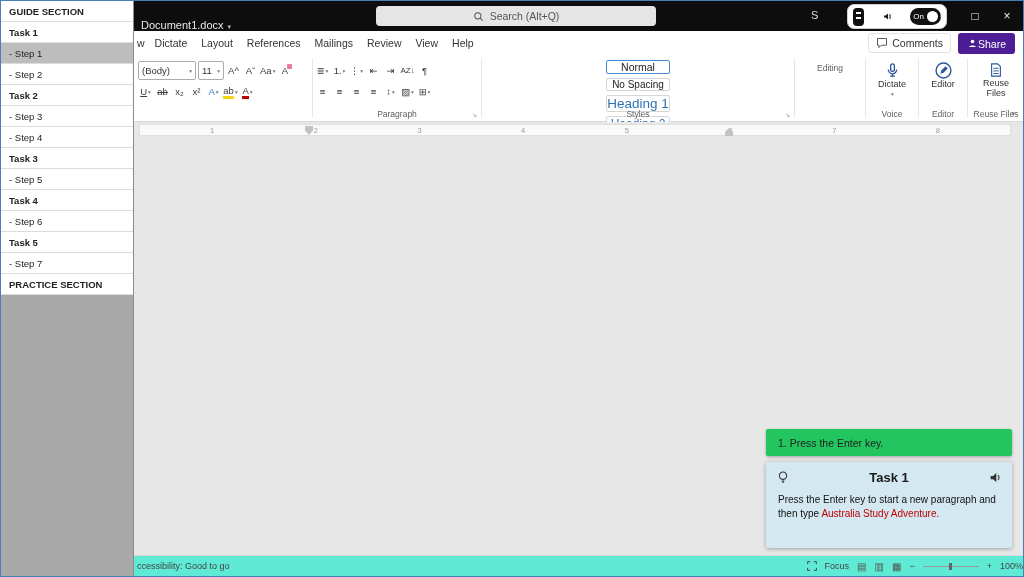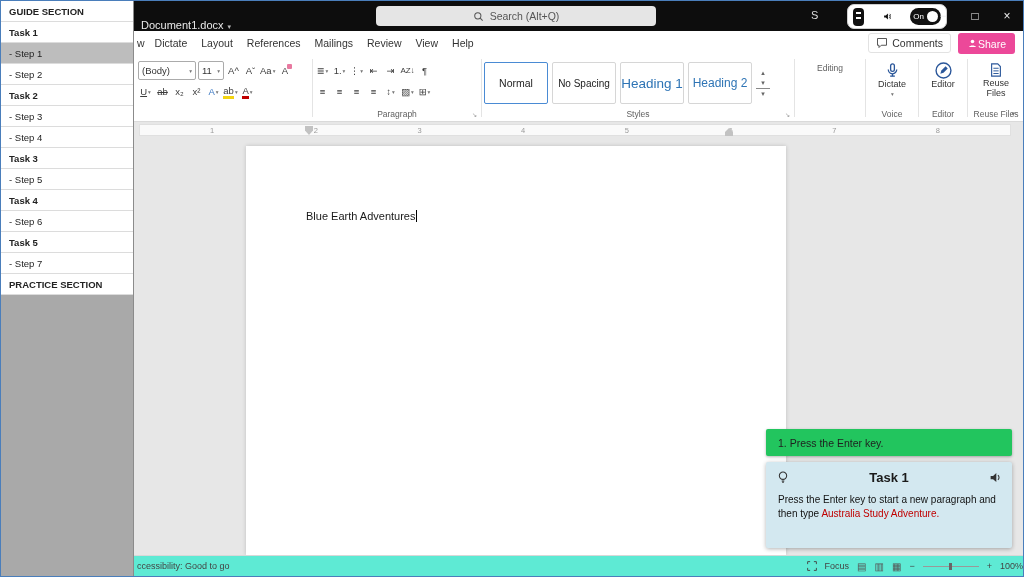--- a/index.html
+++ b/index.html
@@ -40,7 +40,7 @@
   .comments-btn { position:absolute; right:72px; top:2px; height:20px; display:flex; align-items:center; gap:4px;
                   font-size:10.5px; color:#333; border:1px solid #e2e2e2; border-radius:3px; padding:0 7px; background:#fff; }
   .share-btn { position:absolute; right:8px; top:2px; height:21px; display:flex; align-items:center; gap:0;
-               background:#ec4899; color:#fff; font-size:10.5px; border-radius:3px; padding:0 9px; }
+               background:#4c1d95; color:#fff; font-size:10.5px; border-radius:3px; padding:0 9px; }
 
   
   .ribbon { position:absolute; left:133px; right:0; top:54px; height:67px; background:#fff;

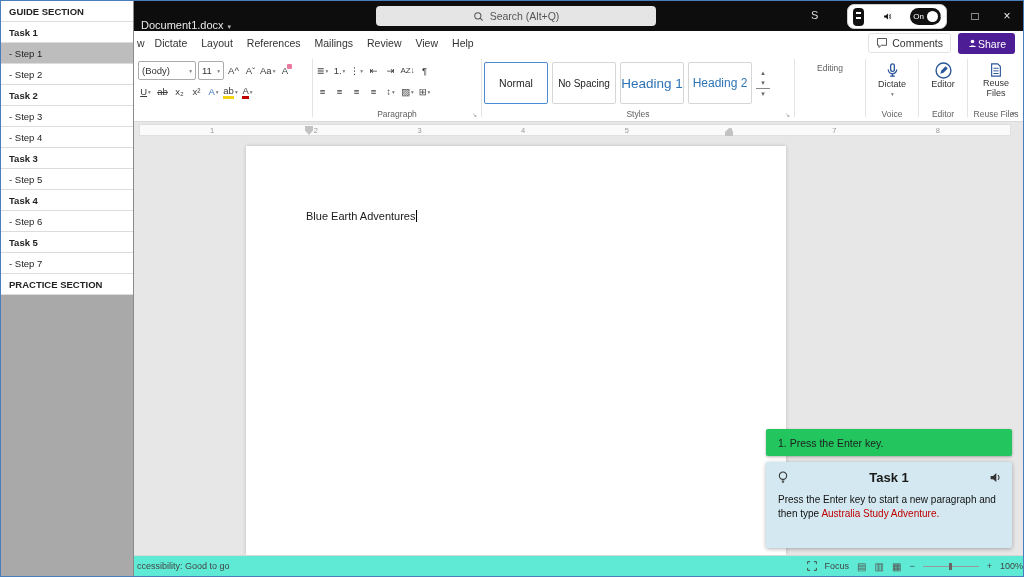--- a/index.html
+++ b/index.html
@@ -70,7 +70,7 @@
   .g-font { width:172px;gap:24px; } .g-para { width:164px; } .g-styles { width:308px; }
   .g-edit { width:66px; } .g-voice { width:48px; } .g-editor { width:44px; } .g-reuse { width:52px; }
 
-  .stylerow { display:flex; align-items:center; gap:4px; height:46px; }
+  .stylerow { display:flex; align-items:center; gap:4px; height:46px;flex-direction:column; }
   .st-box { width:64px; height:42px; background:#fff; border:1px solid #d6d6d6; border-radius:2px;
             display:flex; align-items:center; justify-content:center; }
   .st-box.sel { border:1.5px solid #4a8bd4; }

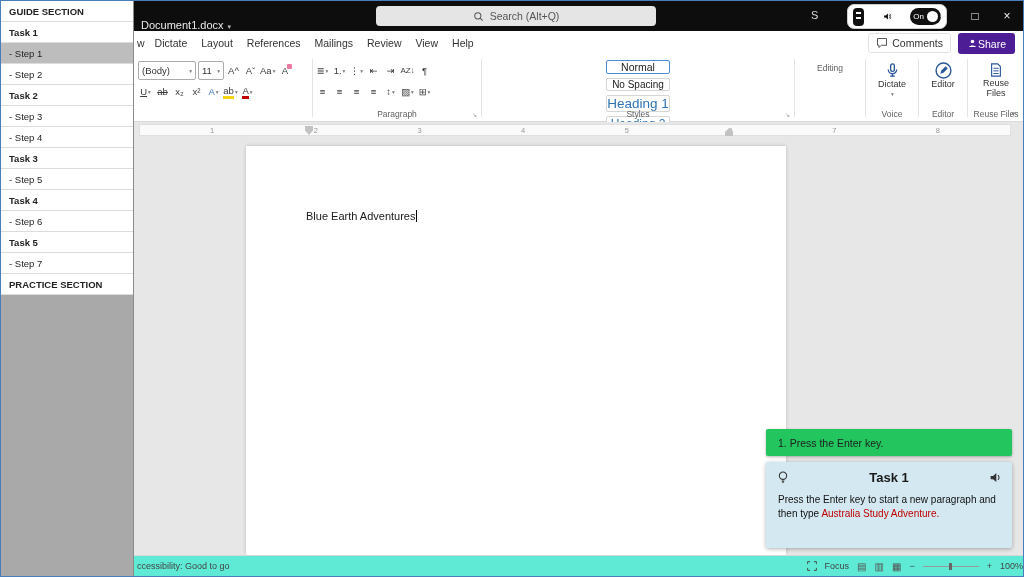--- a/index.html
+++ b/index.html
@@ -407,11 +407,6 @@
           <span>8</span>
         </div>
       </div>
-      <div class="page">
-        <div class="doc-text">
-          <span>Blue Earth Adventures</span><span class="caret-bar"></span>
-        </div>
-      </div>
     </div>
 
     <div class="status">

